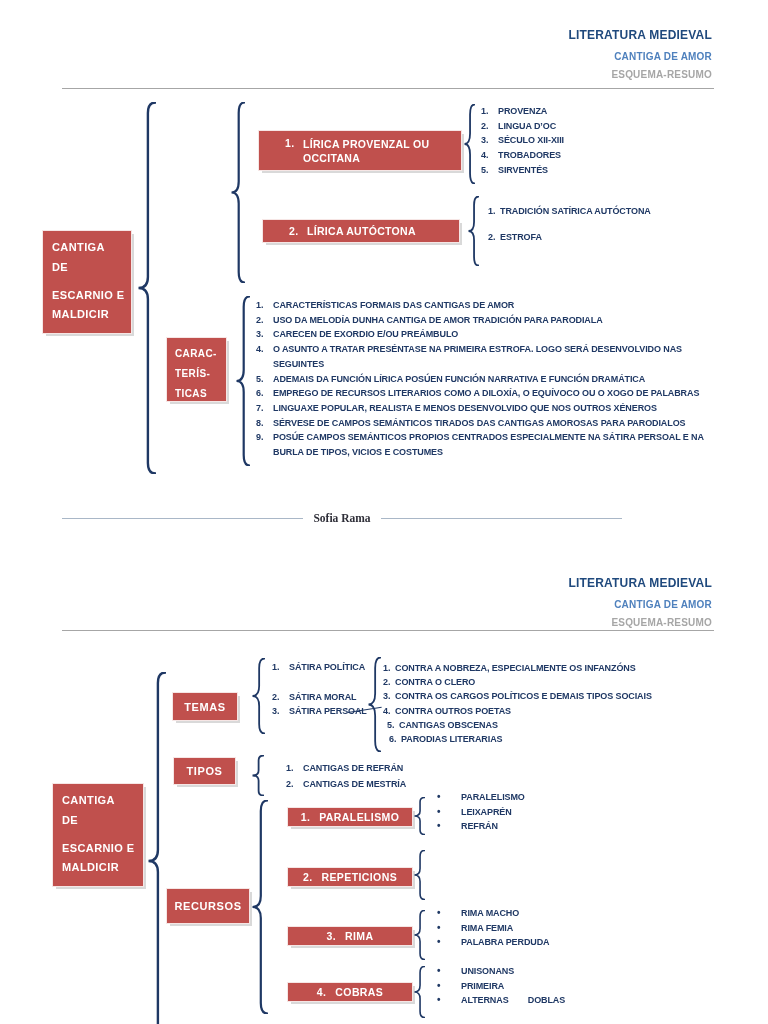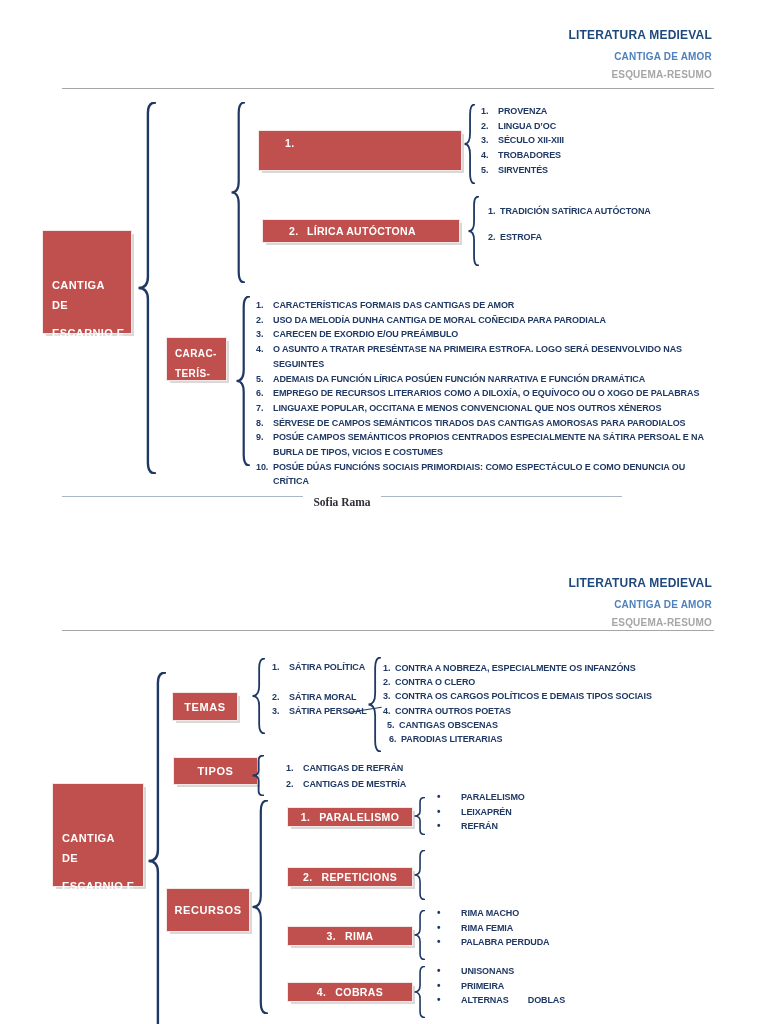--- a/index.html
+++ b/index.html
@@ -72,6 +72,7 @@
 
   <div class="rb rb-flex" style="left:258px;top:130px;width:204px;height:41px;padding:6px 0 0 26px">
     <span class="num">1.</span>
+    <span class="lbl">LÍRICA PROVENZAL OU OCCITANA</span>
   </div>
   <div class="brace" style="left:464px;top:104px;width:11px;height:80px"><svg width="11" height="80" viewBox="0 0 11 80" xmlns="http://www.w3.org/2000/svg">
         <path d="M 10.5 0.5 Q 6.050000000000001 0.5 6.050000000000001 10.4 L 6.050000000000001 29.6 Q 6.050000000000001 40 0.5 40 Q 6.050000000000001 40 6.050000000000001 50.4 L 6.050000000000001 69.6 Q 6.050000000000001 79.5 10.5 79.5" fill="none" stroke="#1F3864" stroke-width="1.8" stroke-linecap="round"></path>

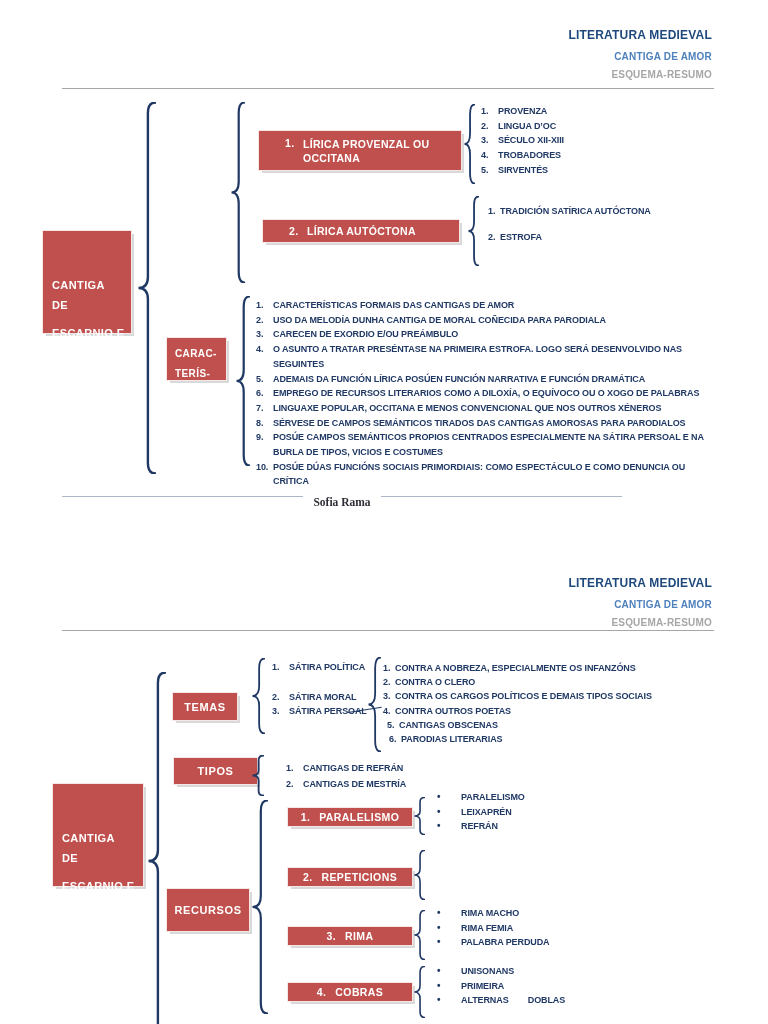--- a/index.html
+++ b/index.html
@@ -19,7 +19,7 @@
   .rb-center{display:flex;align-items:center;justify-content:center;font-size:11px;letter-spacing:.6px;}
   .rb-root{font-size:11px;letter-spacing:.4px;padding:10px 0 0 9px;}
   .rootline{line-height:13px;}
-  .rl-gap-s{margin-bottom:7px;margin-top:38px;} .rl-gap-l{margin-bottom:15px;} .rl-gap-xs{margin-bottom:6px;}
+  .rl-gap-s{margin-bottom:7px;} .rl-gap-l{margin-bottom:15px;} .rl-gap-xs{margin-bottom:6px;}
   .rb-carac{font-size:10px;letter-spacing:.4px;padding:6px 0 0 8px;line-height:20px;}
   .rb-flex{display:flex;font-size:10.5px;letter-spacing:.3px;}
   .rb-flex .num{flex:0 0 18px;}

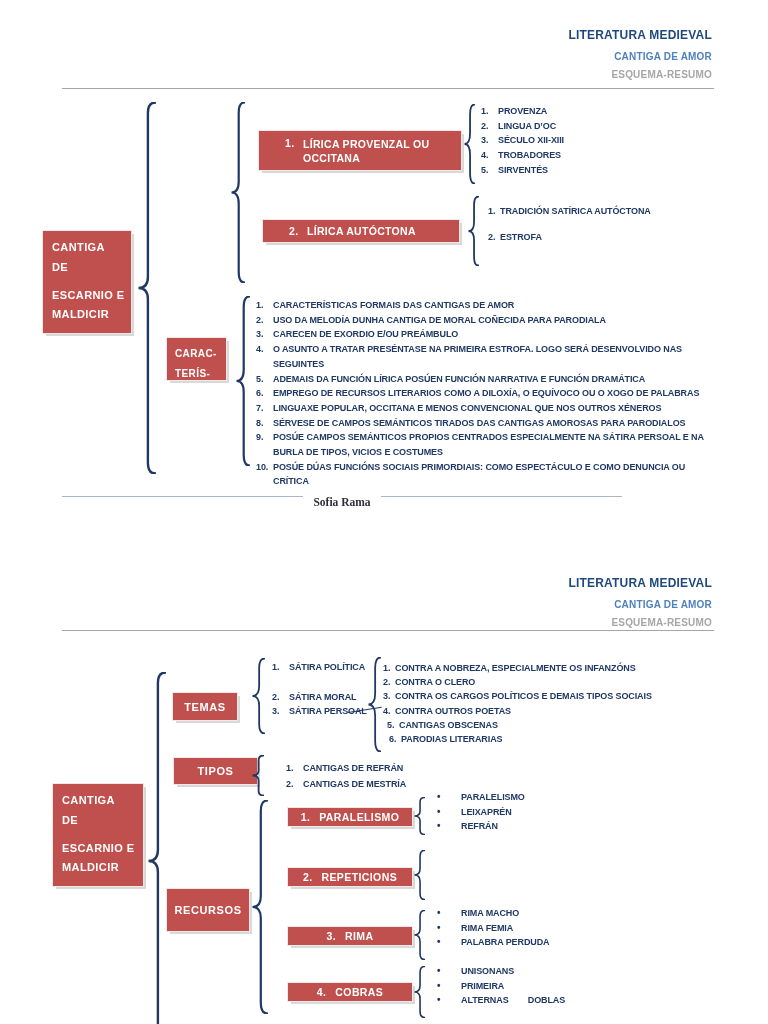--- a/index.html
+++ b/index.html
@@ -133,7 +133,7 @@
       </div>
     <div class="nrow" style="line-height:14.7px">
         <span class="num">2.</span>
-        <span class="txt">USO DA MELODÍA DUNHA CANTIGA DE MORAL COÑECIDA PARA PARODIALA</span>
+        <span class="txt">USO DA MELODÍA DUNHA CANTIGA DE AMOR TRADICIÓN PARA PARODIALA</span>
       </div>
     <div class="nrow" style="line-height:14.7px">
         <span class="num">3.</span>

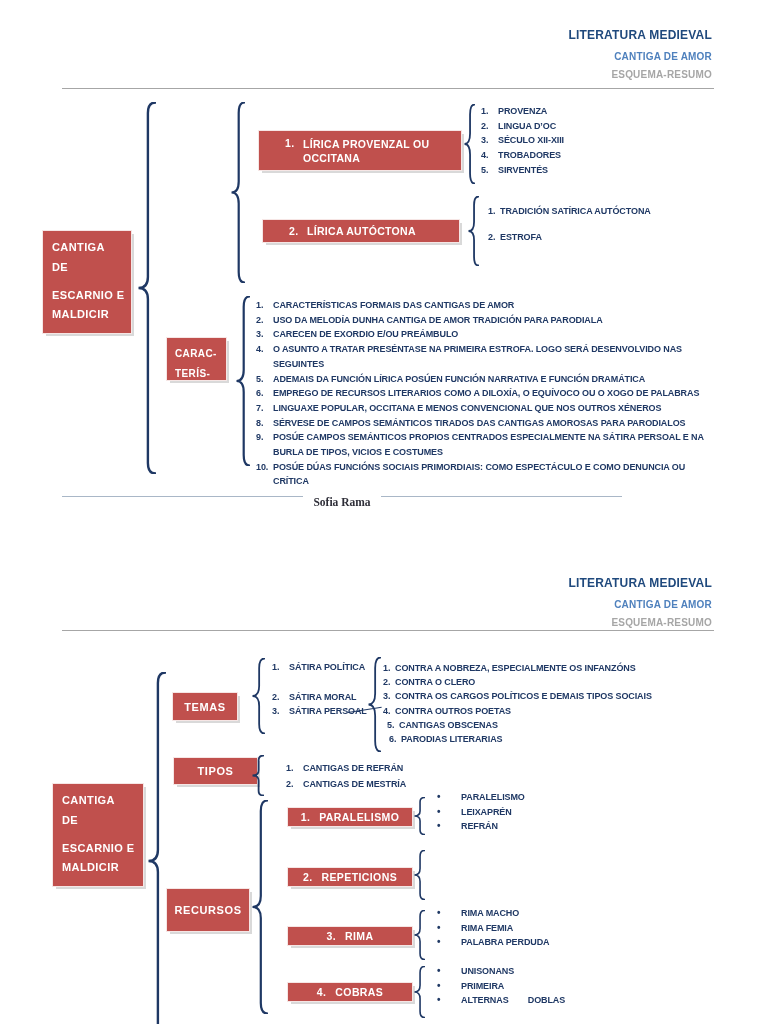--- a/index.html
+++ b/index.html
@@ -118,7 +118,7 @@
       </div>
   </div>
 
-  <div class="rb rb-carac" style="left:166px;top:337px;width:61px;height:44px">
+  <div class="rb rb-carac" style="left:166px;top:337px;width:61px;height:65px">
     <div>CARAC-</div>
     <div>TERÍS-</div>
     <div>TICAS</div>

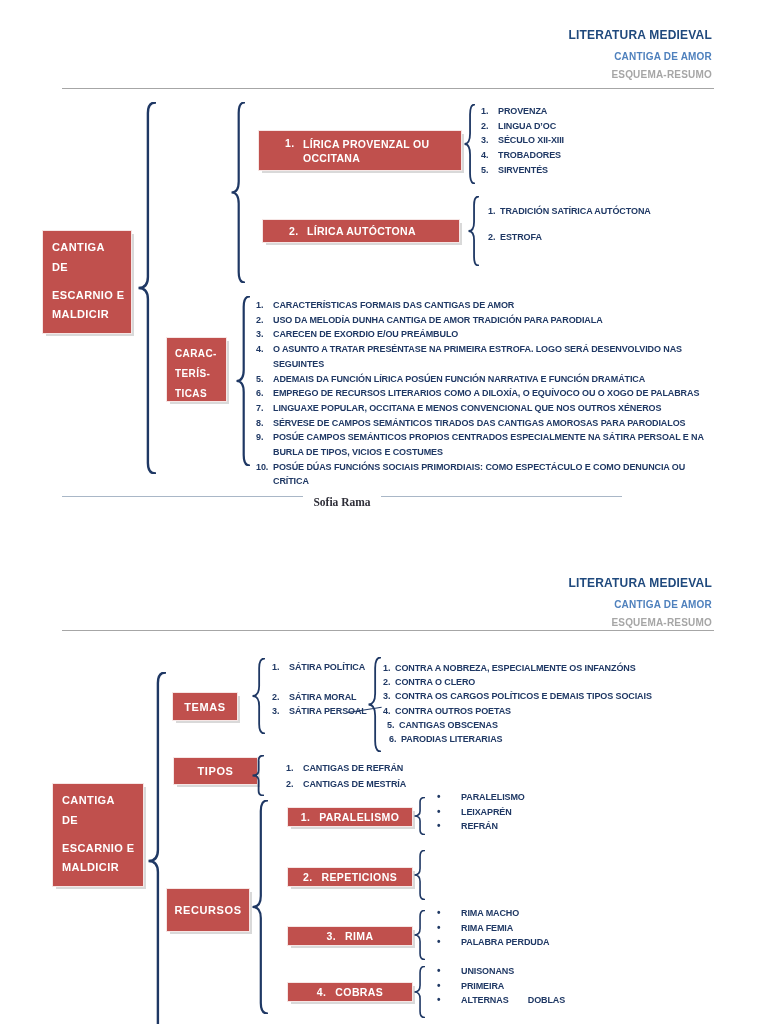--- a/index.html
+++ b/index.html
@@ -153,7 +153,7 @@
       </div>
     <div class="nrow" style="line-height:14.7px">
         <span class="num">7.</span>
-        <span class="txt">LINGUAXE POPULAR, OCCITANA E MENOS CONVENCIONAL QUE NOS OUTROS XÉNEROS</span>
+        <span class="txt">LINGUAXE POPULAR, REALISTA E MENOS DESENVOLVIDO QUE NOS OUTROS XÉNEROS</span>
       </div>
     <div class="nrow" style="line-height:14.7px">
         <span class="num">8.</span>

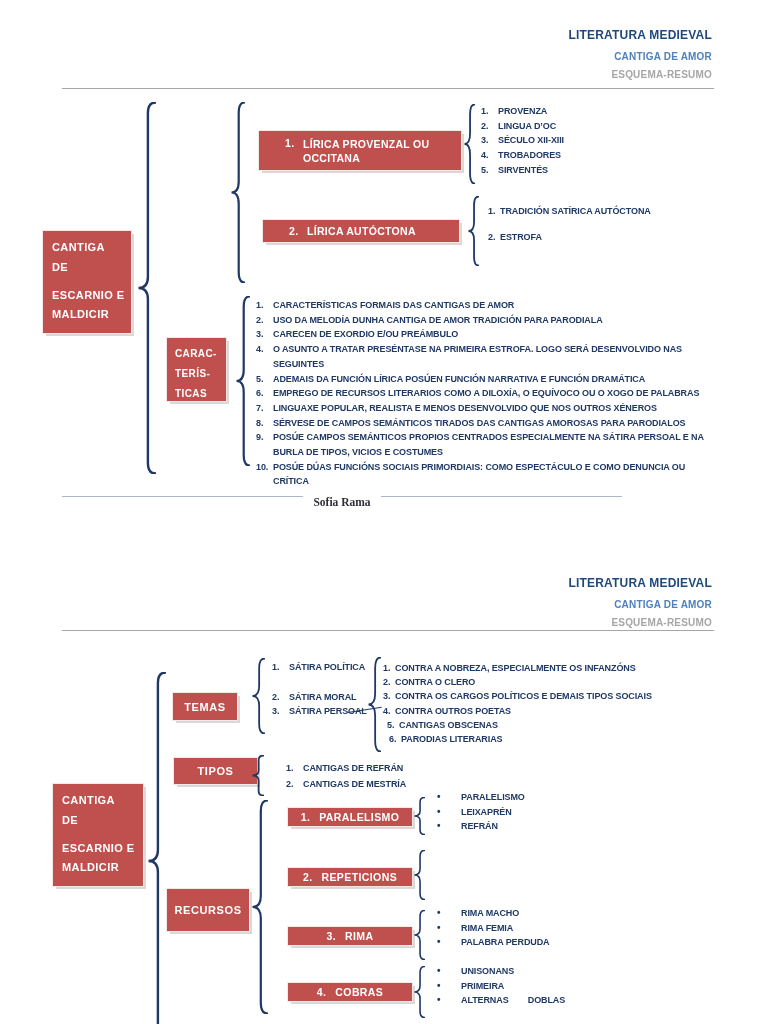--- a/index.html
+++ b/index.html
@@ -163,10 +163,6 @@
         <span class="num">9.</span>
         <span class="txt" style="max-width:432px">POSÚE CAMPOS SEMÁNTICOS PROPIOS CENTRADOS ESPECIALMENTE NA SÁTIRA PERSOAL E NA BURLA DE TIPOS, VICIOS E COSTUMES</span>
       </div>
-    <div class="nrow" style="line-height:14.7px">
-        <span class="num">10.</span>
-        <span class="txt">POSÚE DÚAS FUNCIÓNS SOCIAIS PRIMORDIAIS: COMO ESPECTÁCULO E COMO DENUNCIA OU CRÍTICA</span>
-      </div>
   </div>
 
   <div class="divider" style="left:62px;top:496px;width:560px">

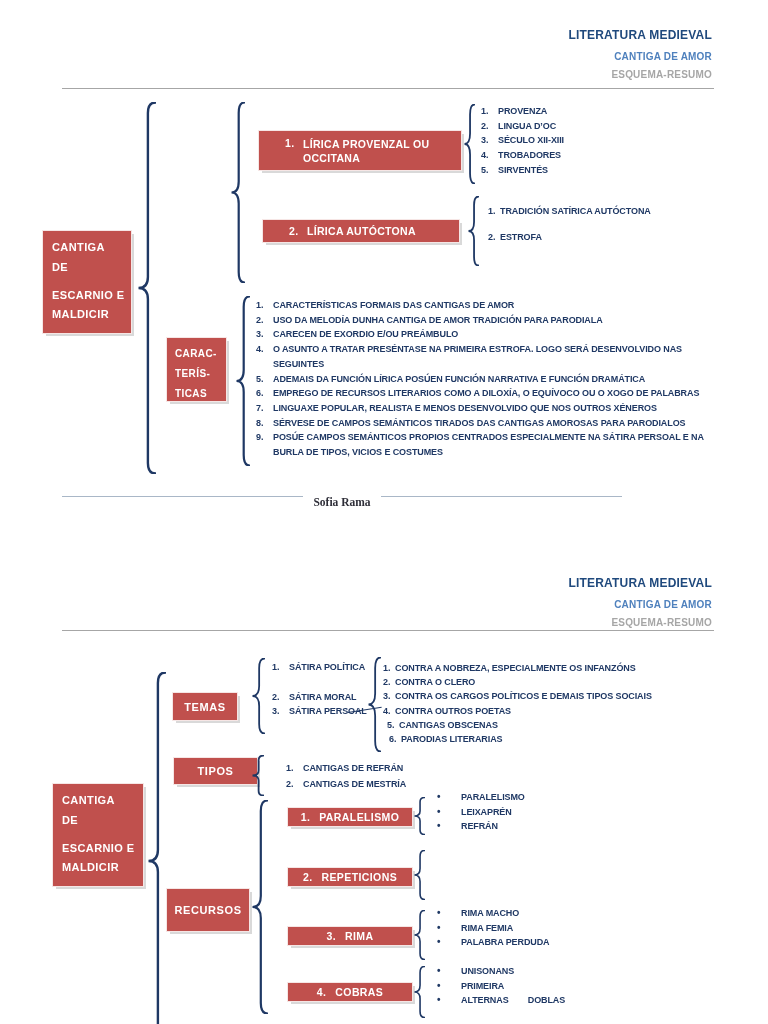--- a/index.html
+++ b/index.html
@@ -41,8 +41,8 @@
   .connector{position:absolute;border-top:1.6px solid #1F3864;transform:rotate(-9deg);transform-origin:left center;}
 
   
-  .divider{position:absolute;display:flex;align-items:flex-start;color:#2e2e38;
-           font-family:"Liberation Serif",serif;font-weight:bold;font-size:11.5px;}
+  .divider{position:absolute;display:flex;align-items:center;color:#2e2e38;
+           font-family:"Liberation Serif",serif;font-weight:bold;font-size:11.5px;margin-top:16px;}
   .divider .dline{flex:1 1 auto;border-top:1.5px solid #a9b7c7;}
   .divider .dtxt{padding:0 10px;white-space:nowrap;}
 </style>

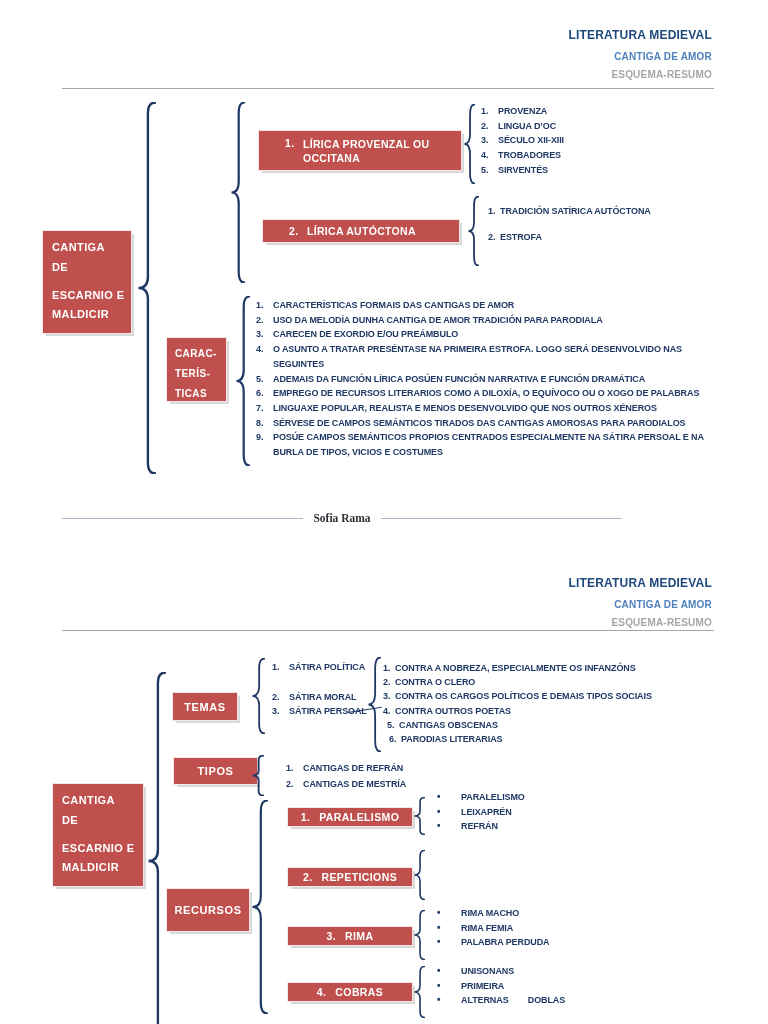--- a/index.html
+++ b/index.html
@@ -237,7 +237,7 @@
       </div>
   </div>
 
-  <div class="rb rb-center" style="left:173px;top:757px;width:85px;height:28px">
+  <div class="rb rb-center" style="left:173px;top:757px;width:63px;height:28px">
     <span>TIPOS</span>
   </div>
   <div class="brace" style="left:252px;top:755px;width:12px;height:41px"><svg width="12" height="41" viewBox="0 0 12 41" xmlns="http://www.w3.org/2000/svg">

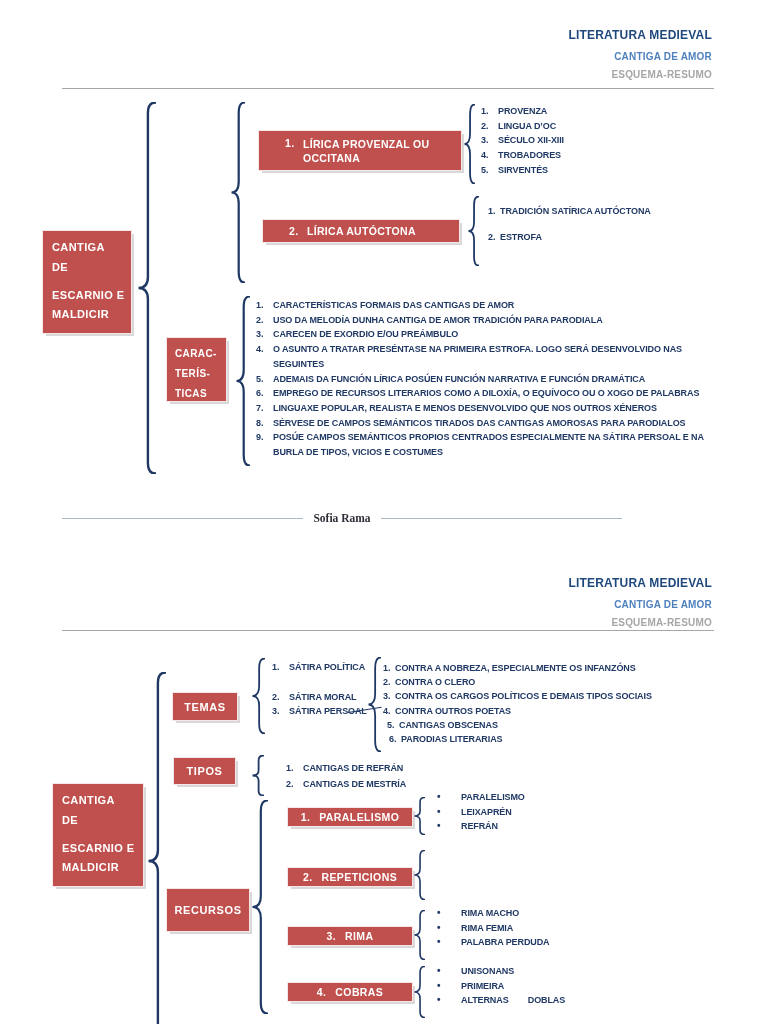--- a/index.html
+++ b/index.html
@@ -254,7 +254,7 @@
       </div>
   </div>
 
-  <div class="rb rb-center" style="left:166px;top:888px;width:84px;height:44px">
+  <div class="rb rb-center" style="left:166px;top:888px;width:84px;height:36px">
     <span>RECURSOS</span>
   </div>
   <div class="brace" style="left:252px;top:800px;width:16px;height:214px"><svg width="16" height="214" viewBox="0 0 16 214" xmlns="http://www.w3.org/2000/svg">

